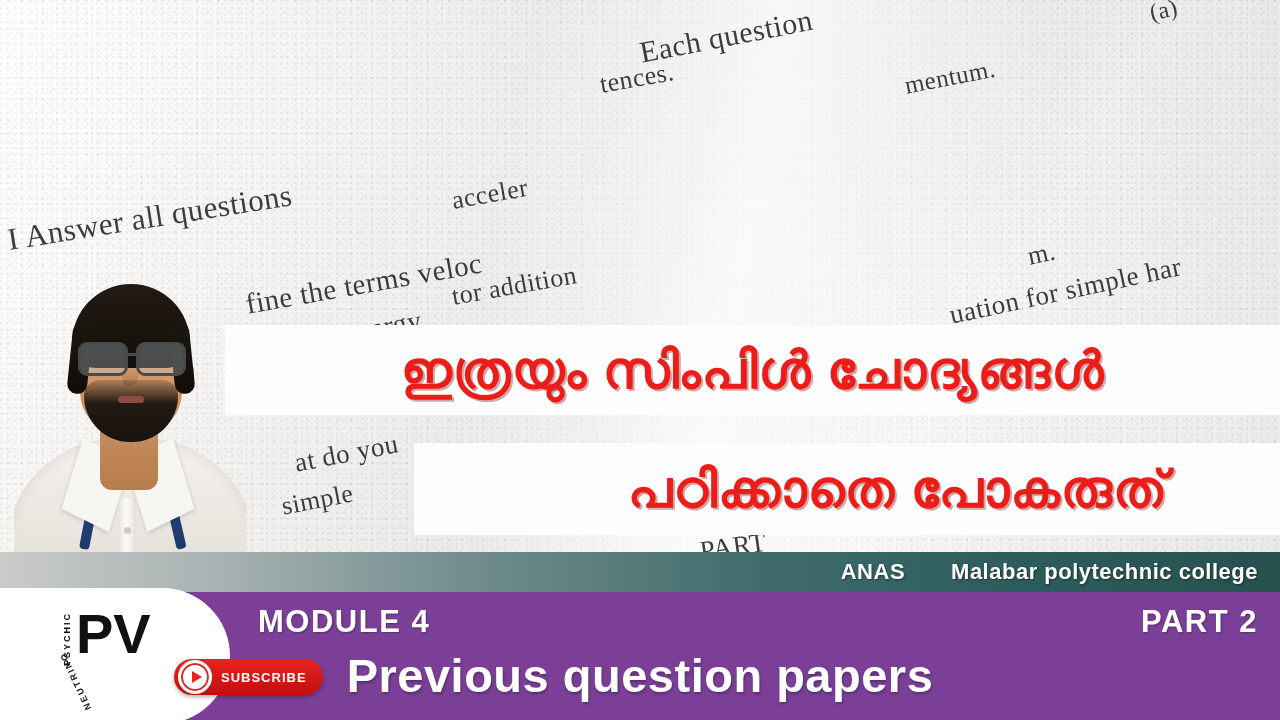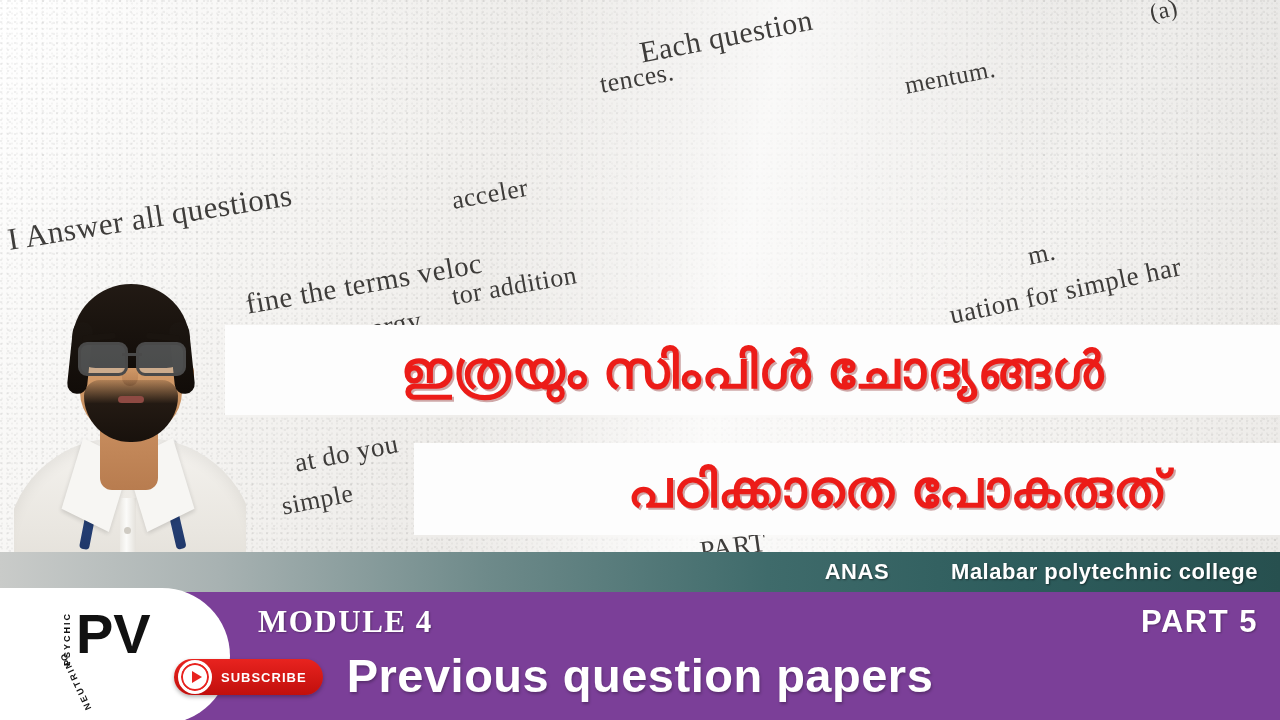--- a/index.html
+++ b/index.html
@@ -169,7 +169,7 @@
     background:linear-gradient(90deg,#c9cbc9 0%,#a8b2b2 17%,#6e8a8a 38%,#3f6b6b 60%,#2d5c5c 80%,#27504f 100%);
     display:flex;align-items:center;justify-content:flex-end;
   }
-  .teal-inner{display:flex;align-items:center;gap:62px;padding-right:22px;}
+  .teal-inner{display:flex;align-items:center;gap:46px;padding-right:22px;}
   .teal-name,.teal-college{
     color:#fff;font-weight:700;font-size:22px;letter-spacing:.5px;
     text-shadow:1px 1px 2px rgba(0,0,0,.45);

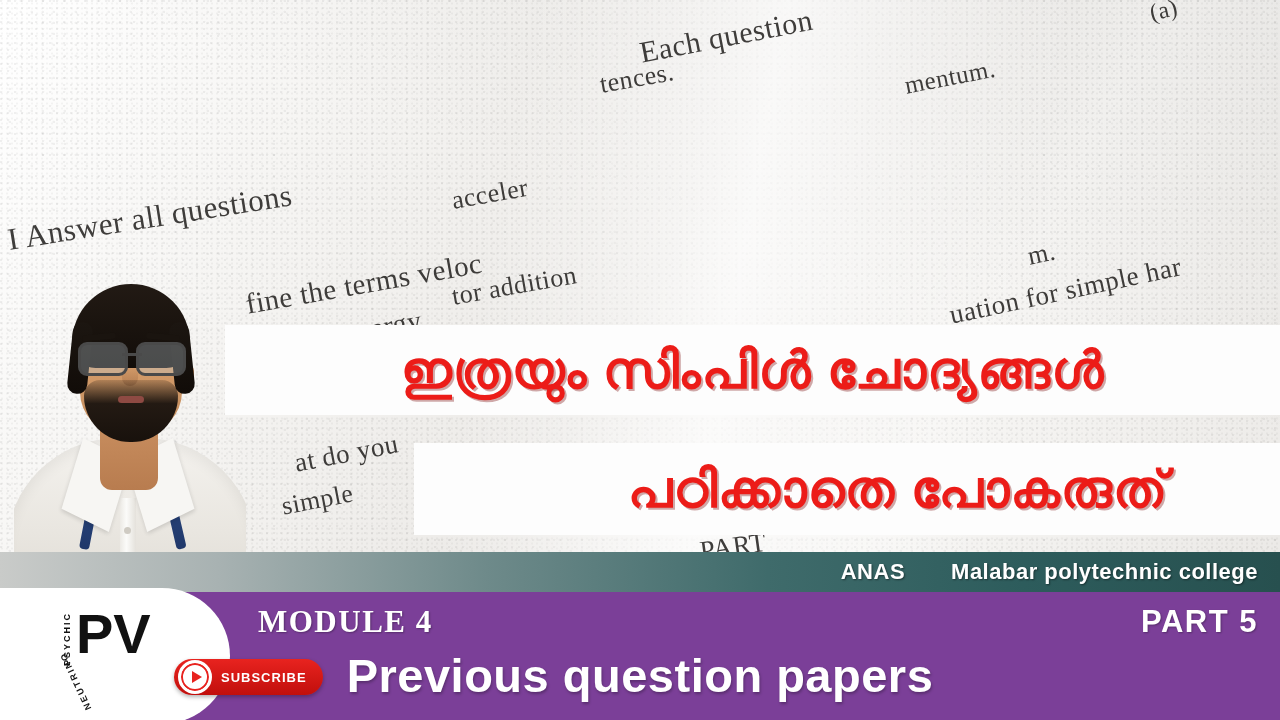--- a/index.html
+++ b/index.html
@@ -182,7 +182,7 @@
   }
   .purple-bar .module{
     position:absolute;left:258px;top:12px;color:#fff;font-weight:700;font-size:31px;
-    letter-spacing:1.5px;text-shadow:1px 1px 2px rgba(0,0,0,.3);font-family:Liberation Serif, serif;
+    letter-spacing:1.5px;text-shadow:1px 1px 2px rgba(0,0,0,.3);
   }
   .purple-bar .part{
     position:absolute;right:22px;top:12px;color:#fff;font-weight:700;font-size:31px;

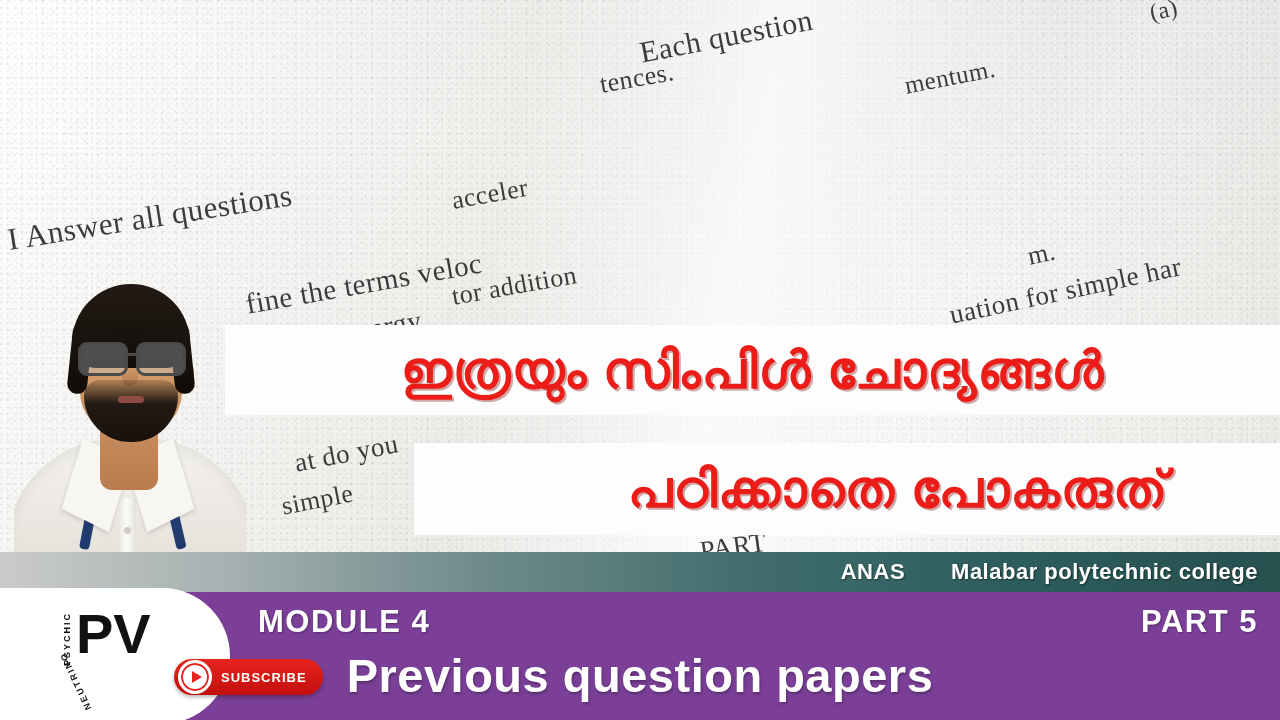--- a/index.html
+++ b/index.html
@@ -298,7 +298,7 @@
 
   <div class="purple-bar">
     <span class="module">MODULE 4</span>
-    <span class="part">PART 5</span>
+    <span class="part">PART 2</span>
     <span class="subtitle">Previous question papers</span>
   </div>
 

